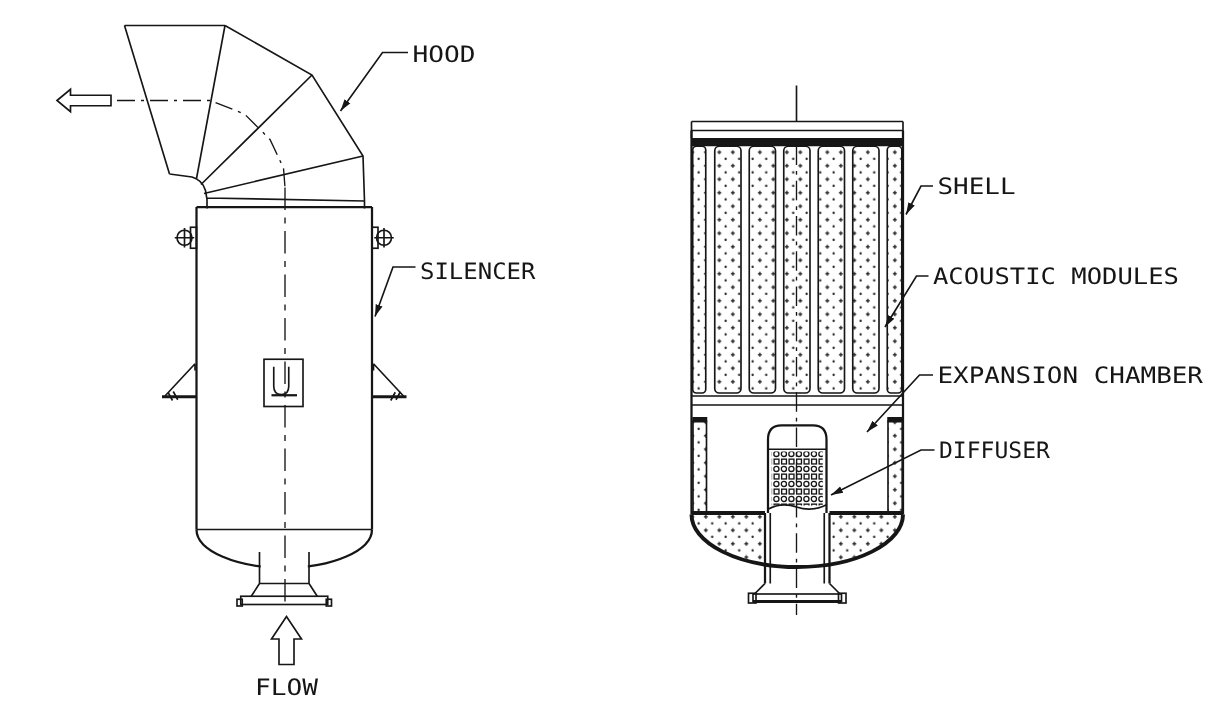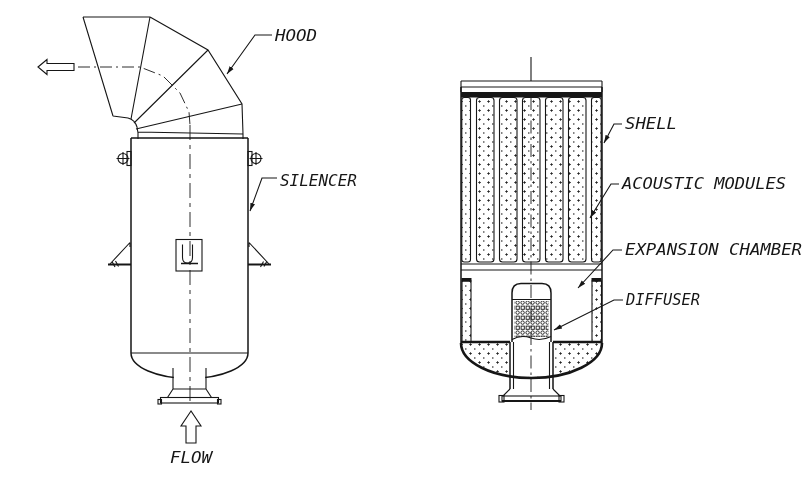--- a/index.html
+++ b/index.html
@@ -3,7 +3,7 @@
 <meta charset="utf-8">
 <style>
   html,body{margin:0;padding:0;background:#ffffff;}
-  .canvas{position:relative;width:812px;height:478px;background:#ffffff;overflow:hidden;font-style:italic;}
+  .canvas{position:relative;width:812px;height:478px;background:#ffffff;overflow:hidden;}
   svg{display:block;}
   .ln{stroke:#161616;fill:none;stroke-width:1.1;stroke-linecap:butt;stroke-linejoin:miter;}
   .w15{stroke-width:1.5;}

